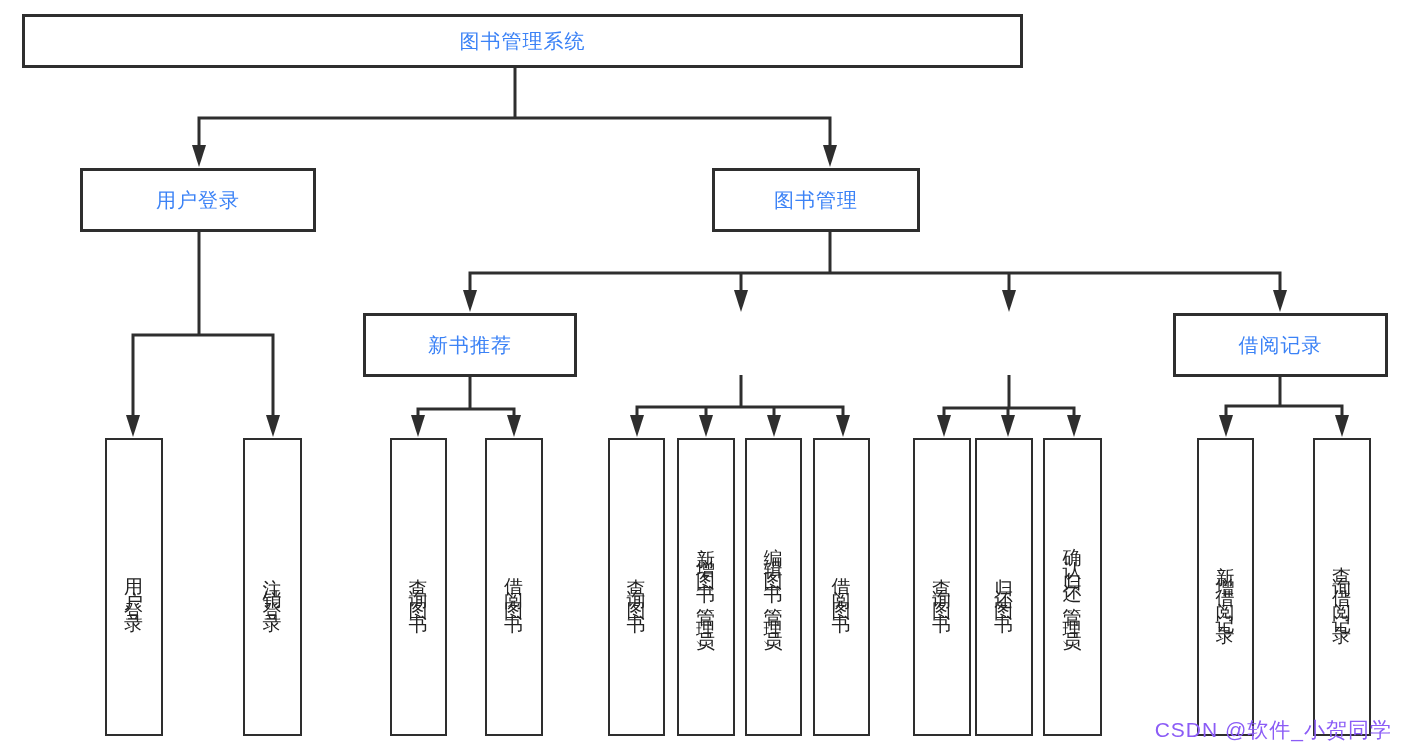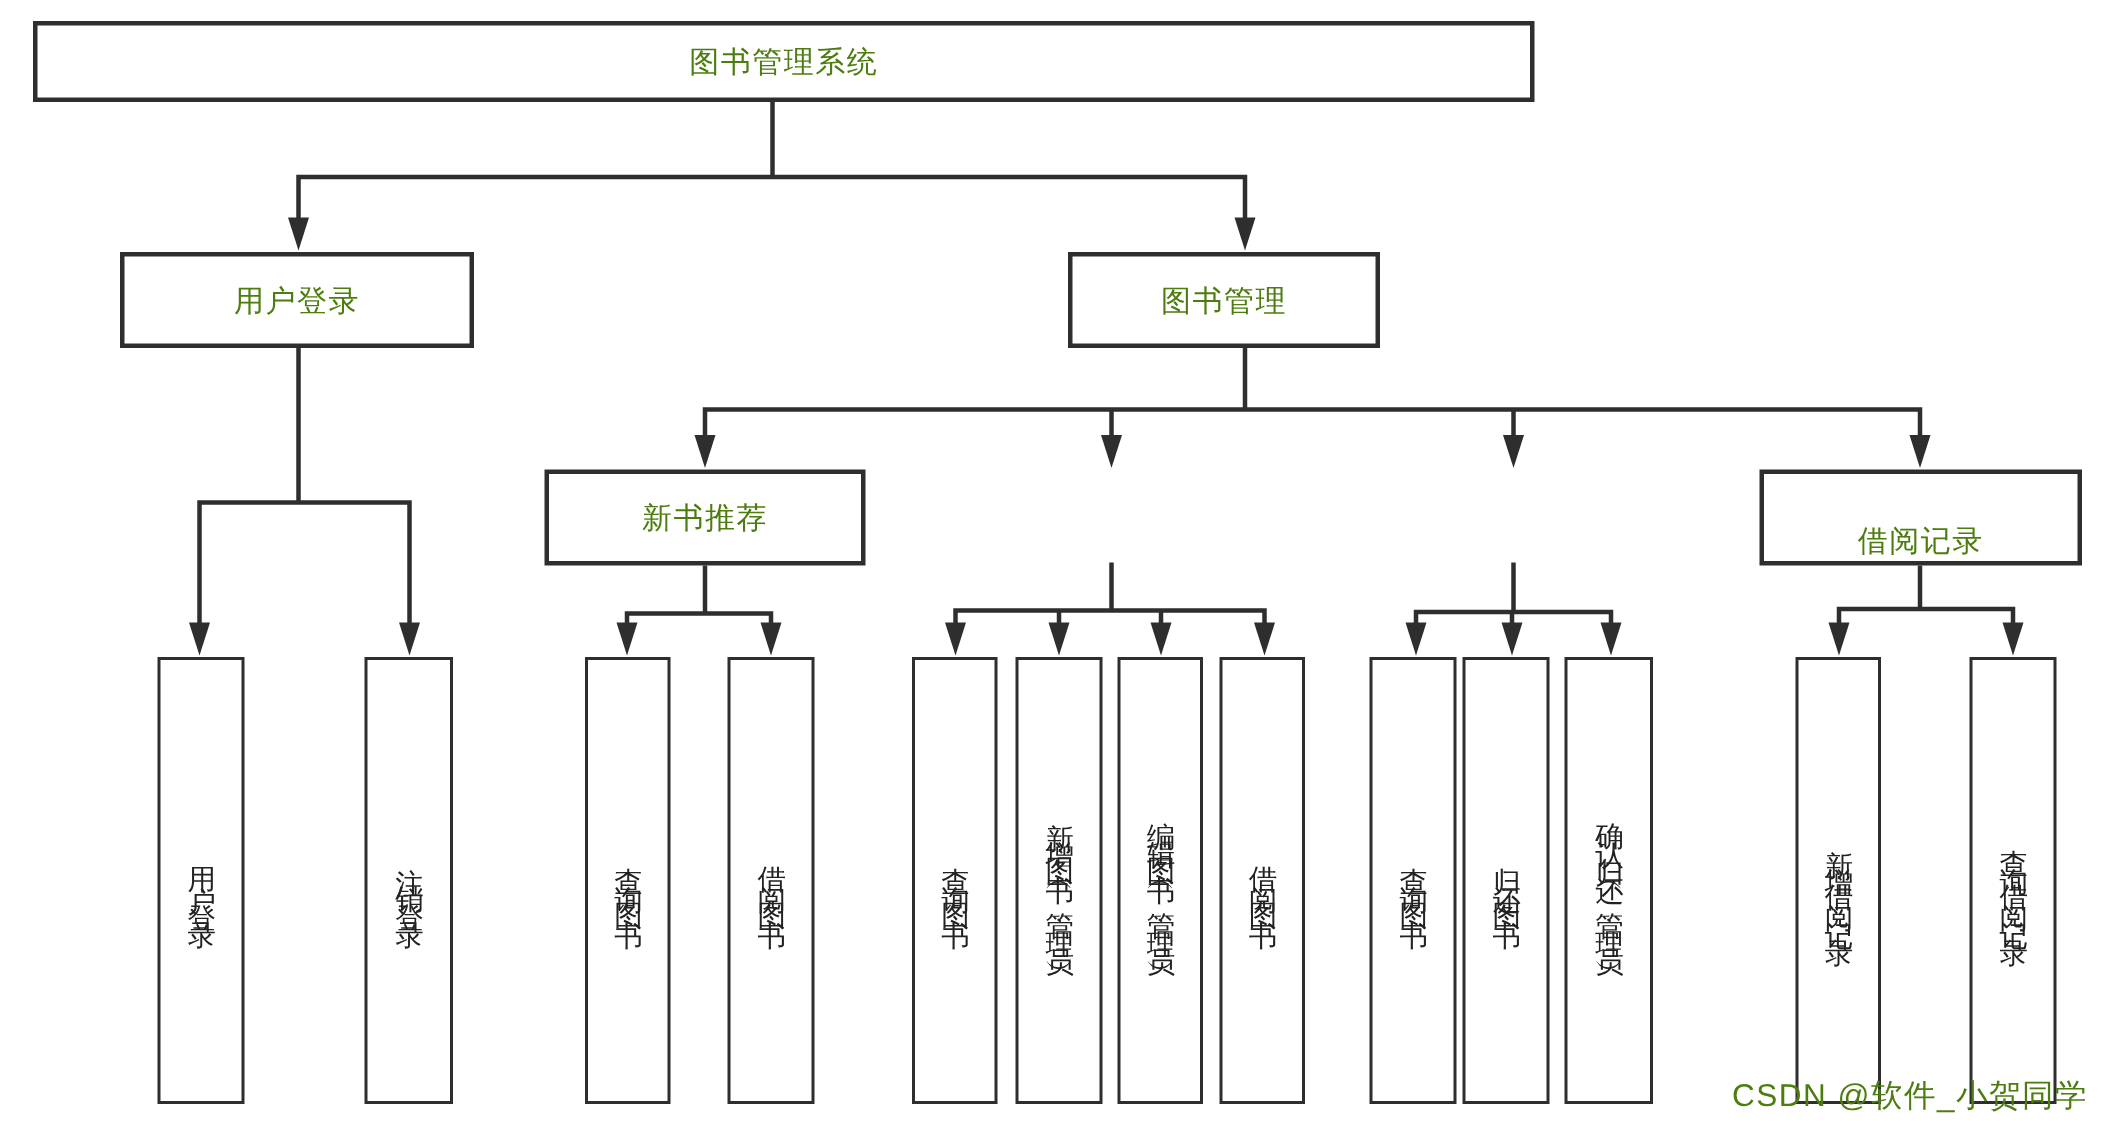--- a/index.html
+++ b/index.html
@@ -27,7 +27,7 @@
     justify-content: center;
     font-size: 20px;
     letter-spacing: 1px;
-    color: #4d7c0f;
+    color: #3b82f6;
     z-index: 2;
   }
   .leaf {

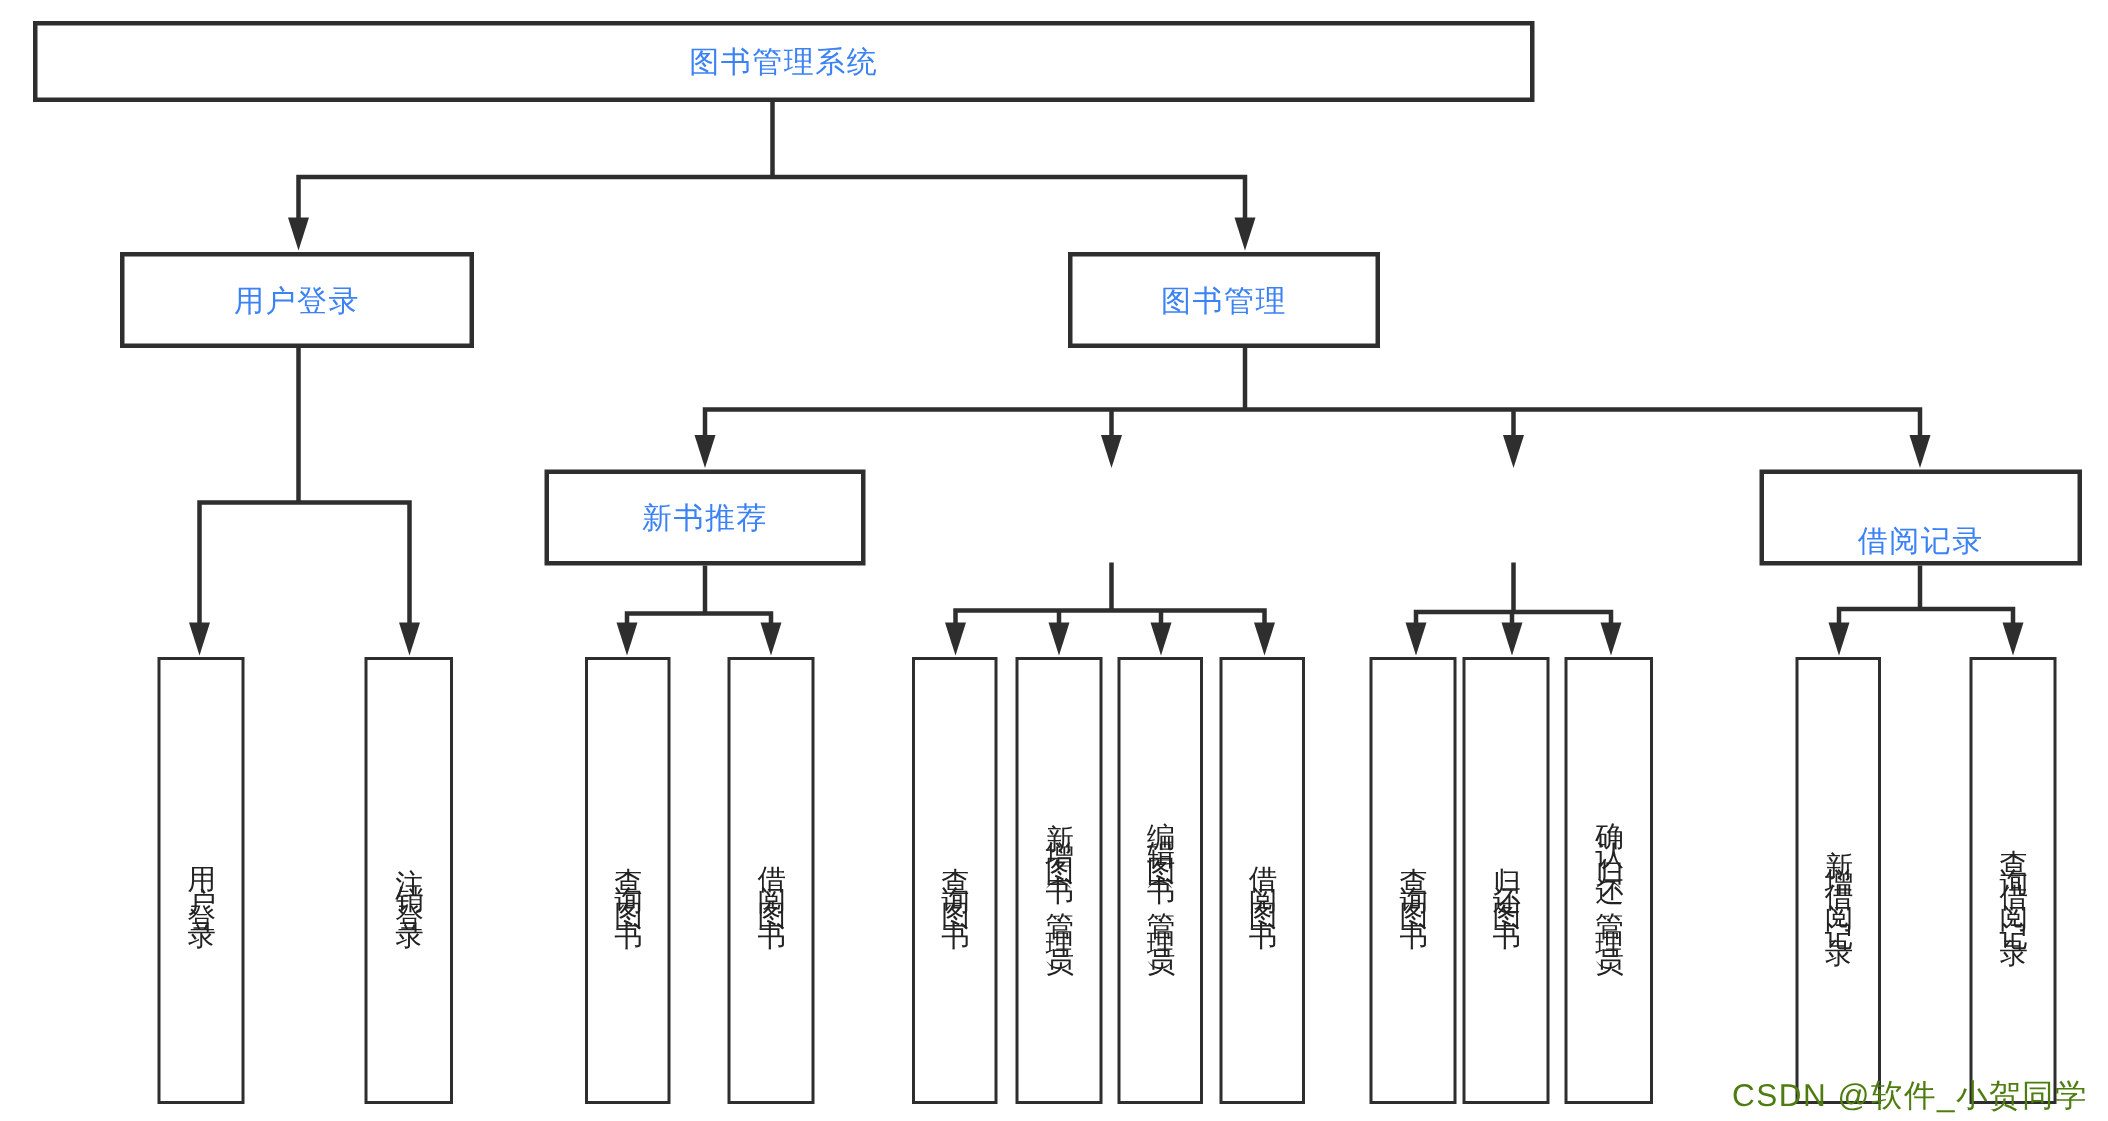--- a/index.html
+++ b/index.html
@@ -132,7 +132,7 @@
   <div class="node" style="left:363px; top:313px; width:214px; height:64px;">
     <span>新书推荐</span>
   </div>
-  <div class="node" style="left:1173px; top:313px; width:215px; height:64px;align-items:flex-end;">
+  <div class="node" style="left:1173px; top:313px; width:215px; height:64px;">
     <span>借阅记录</span>
   </div>
 

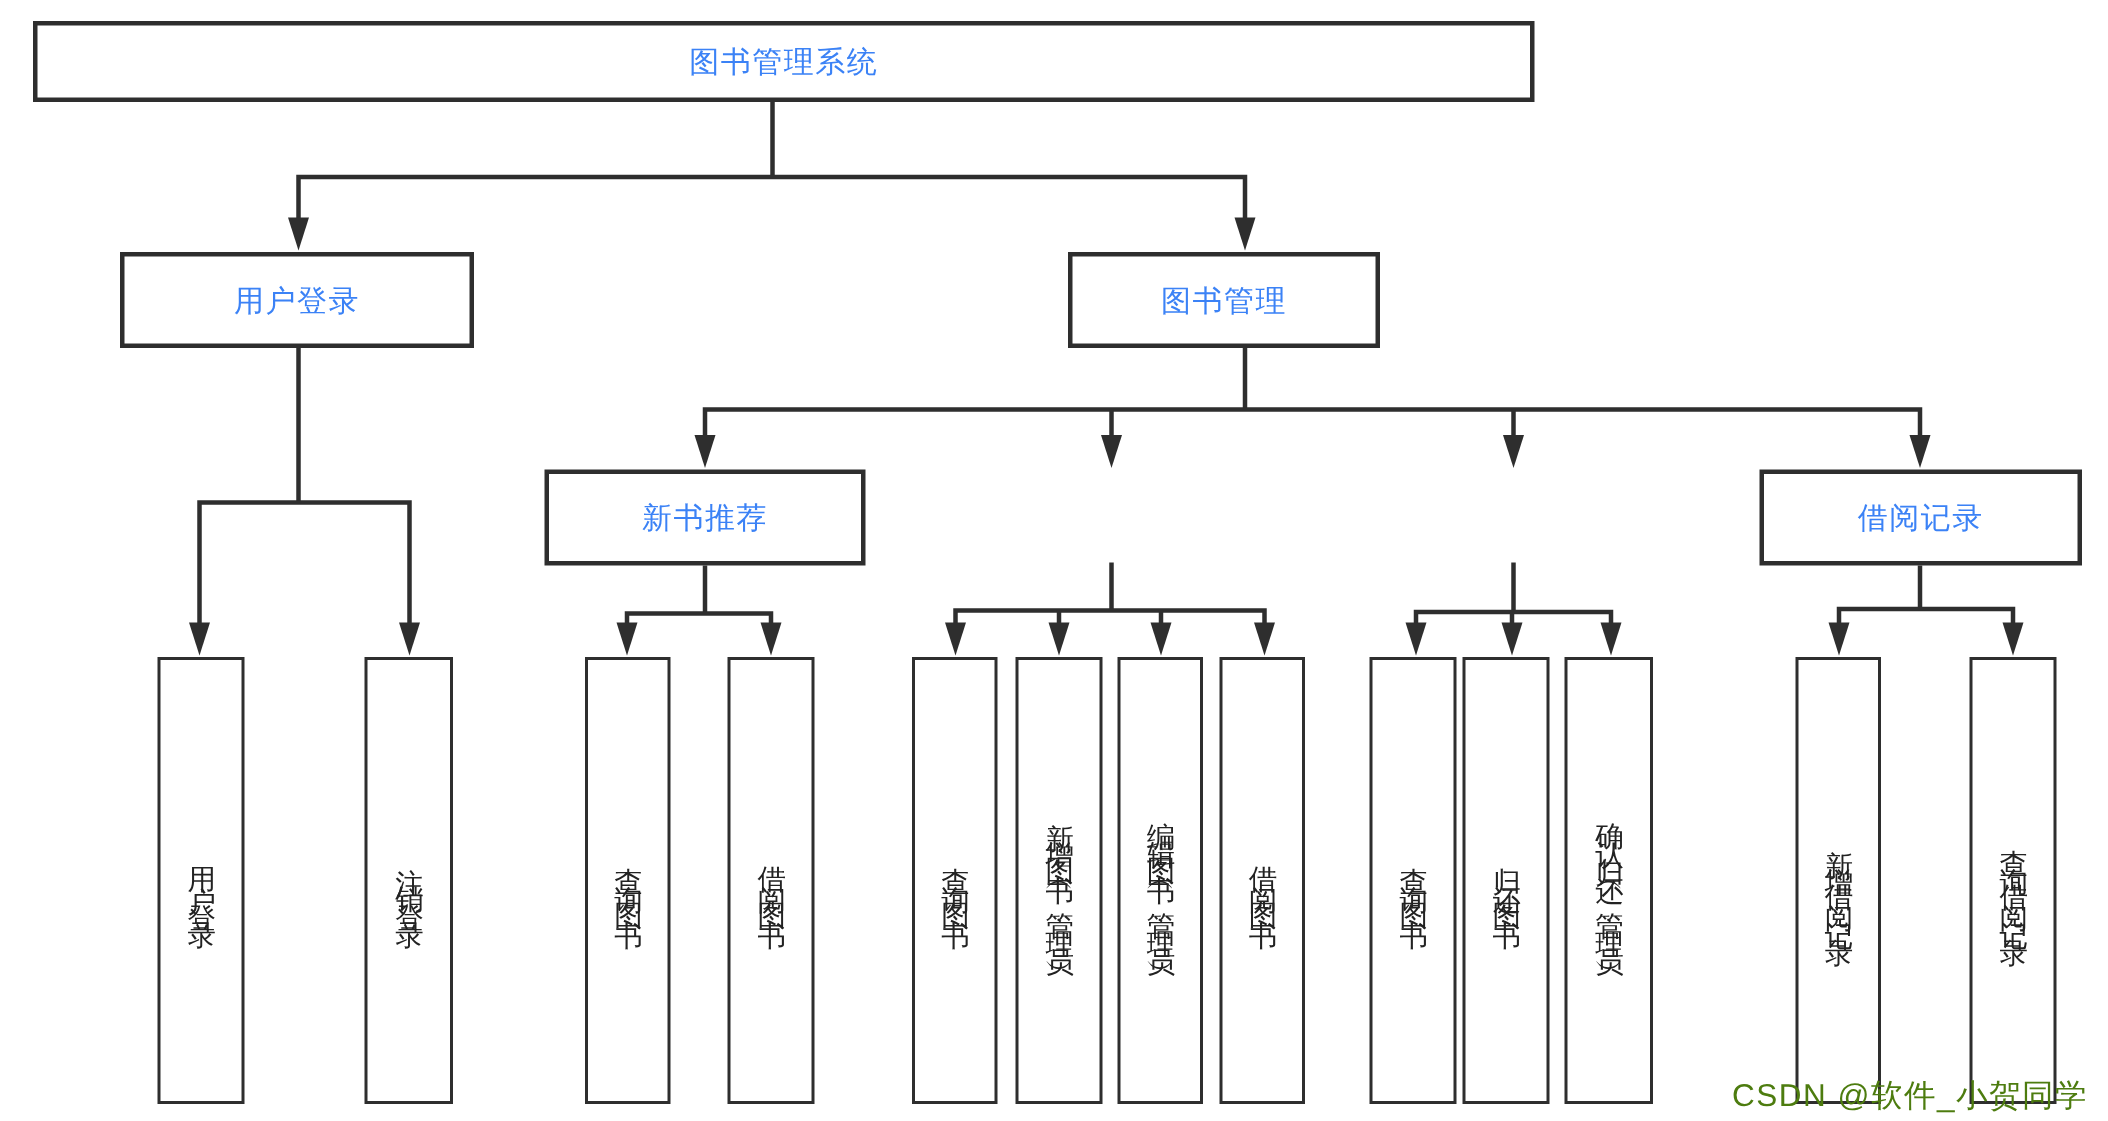--- a/index.html
+++ b/index.html
@@ -56,7 +56,7 @@
     top: 716px;
     right: 13px;
     font-size: 21px;
-    color: #4d7c0f;
+    color: #8b5cf6;
     letter-spacing: 1px;
     z-index: 3;
   }

